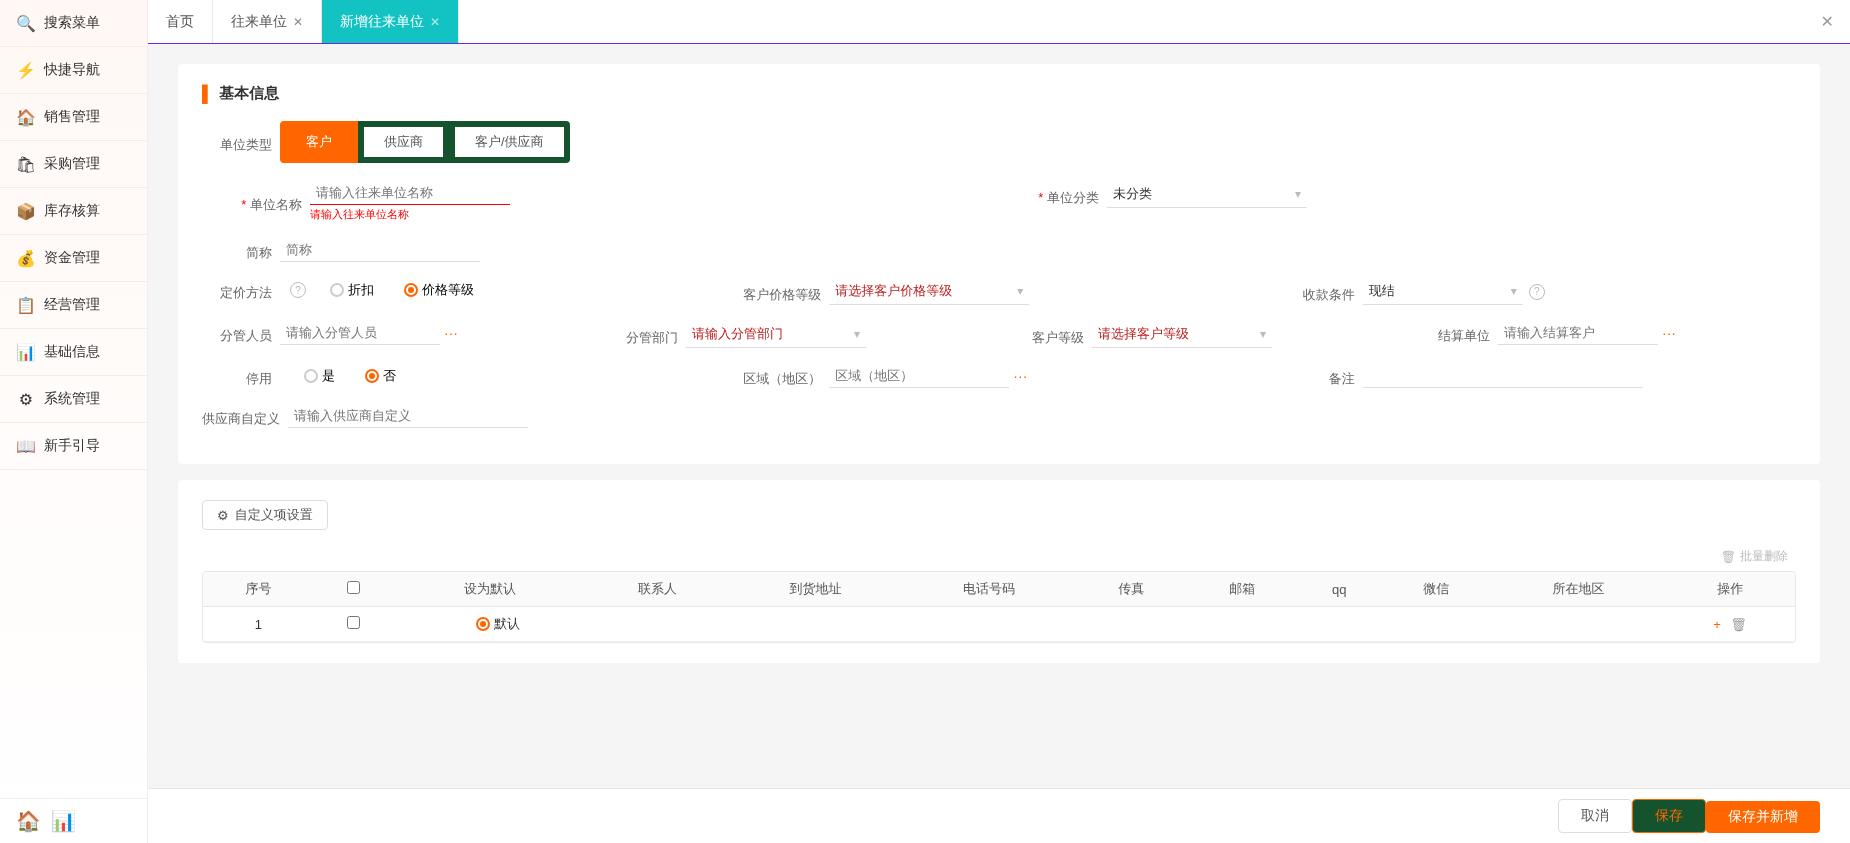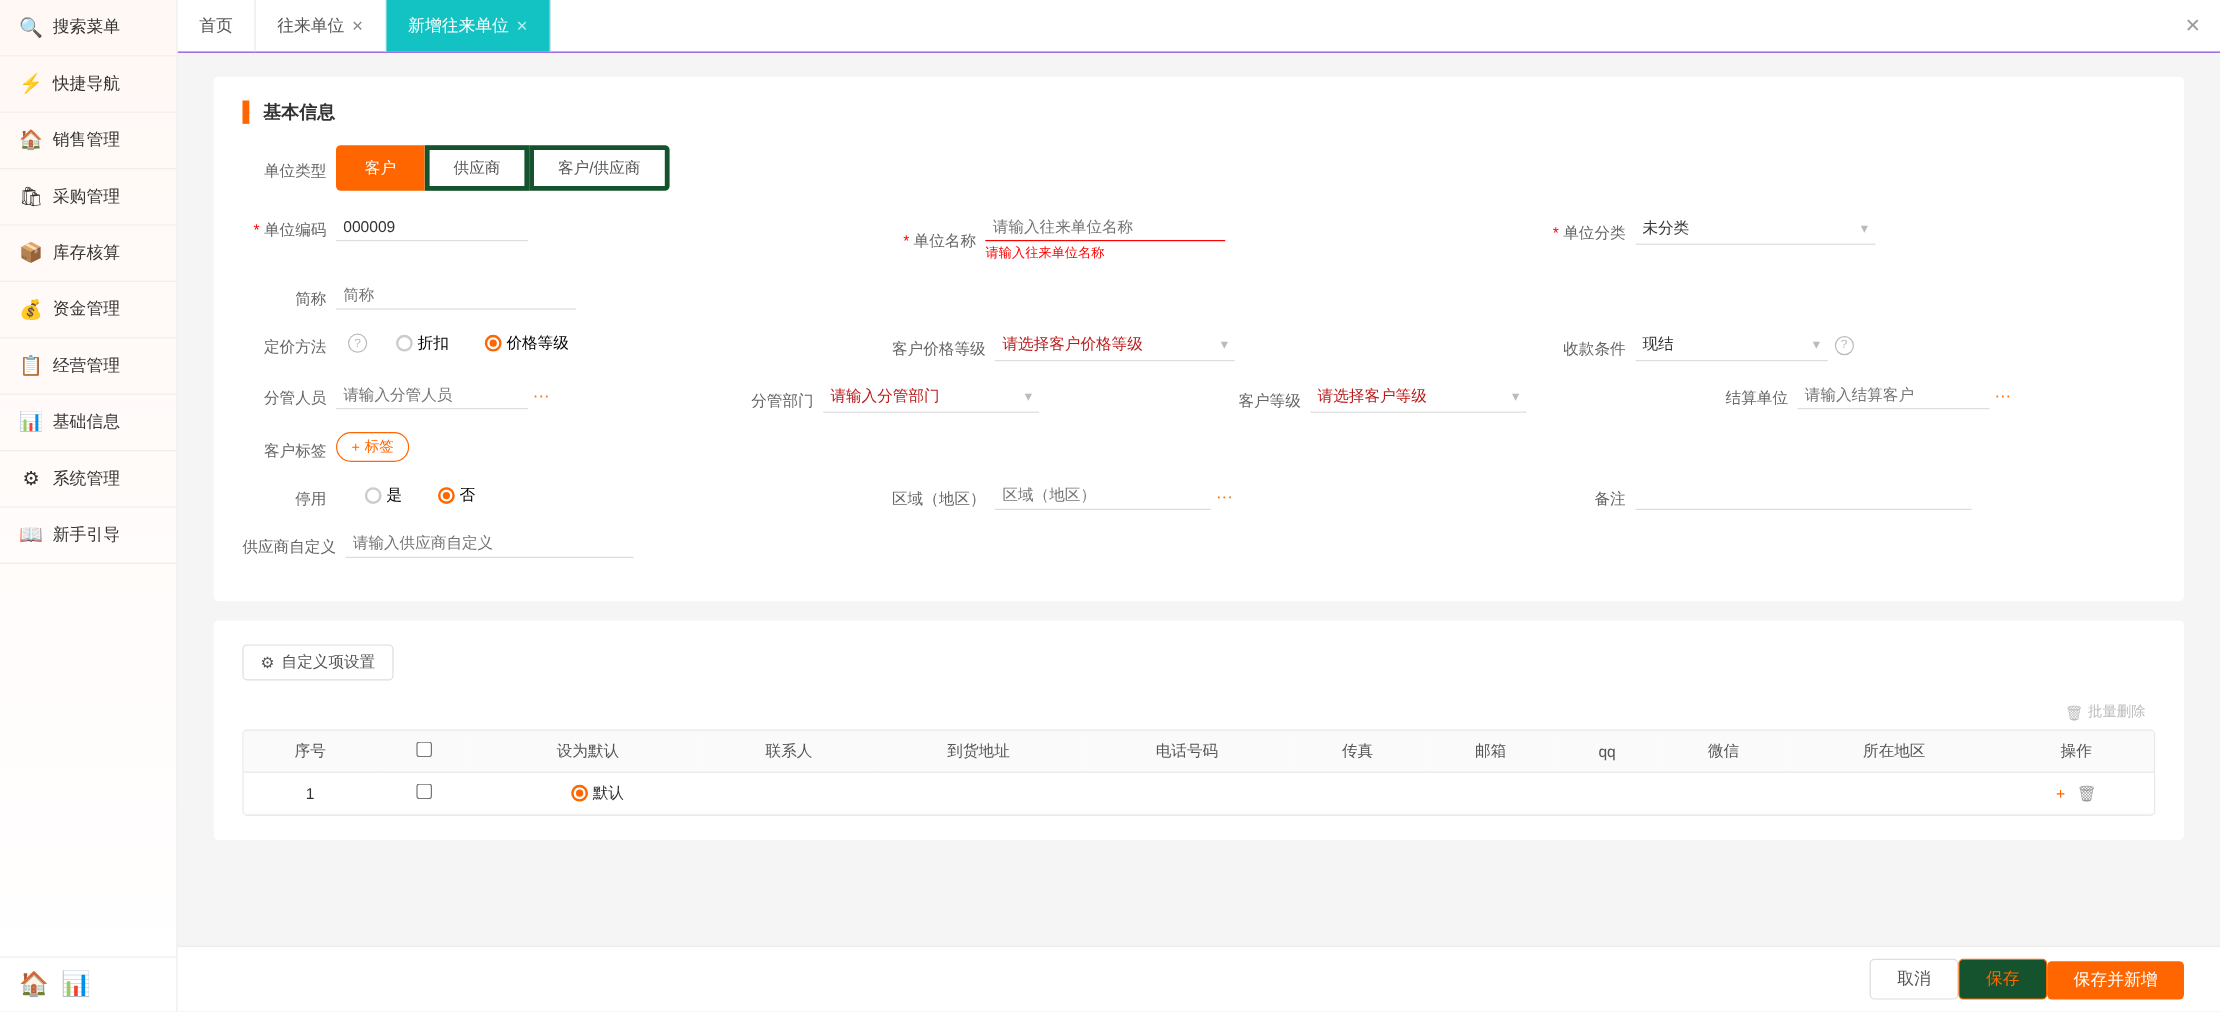--- a/index.html
+++ b/index.html
@@ -114,7 +114,7 @@
     }
     .type-btn {
       padding: 6px 20px;
-      border: 4px solid #14532d;
+      border: 6px solid #14532d;
       cursor: pointer;
       font-size: 13px;
       background: #fff;

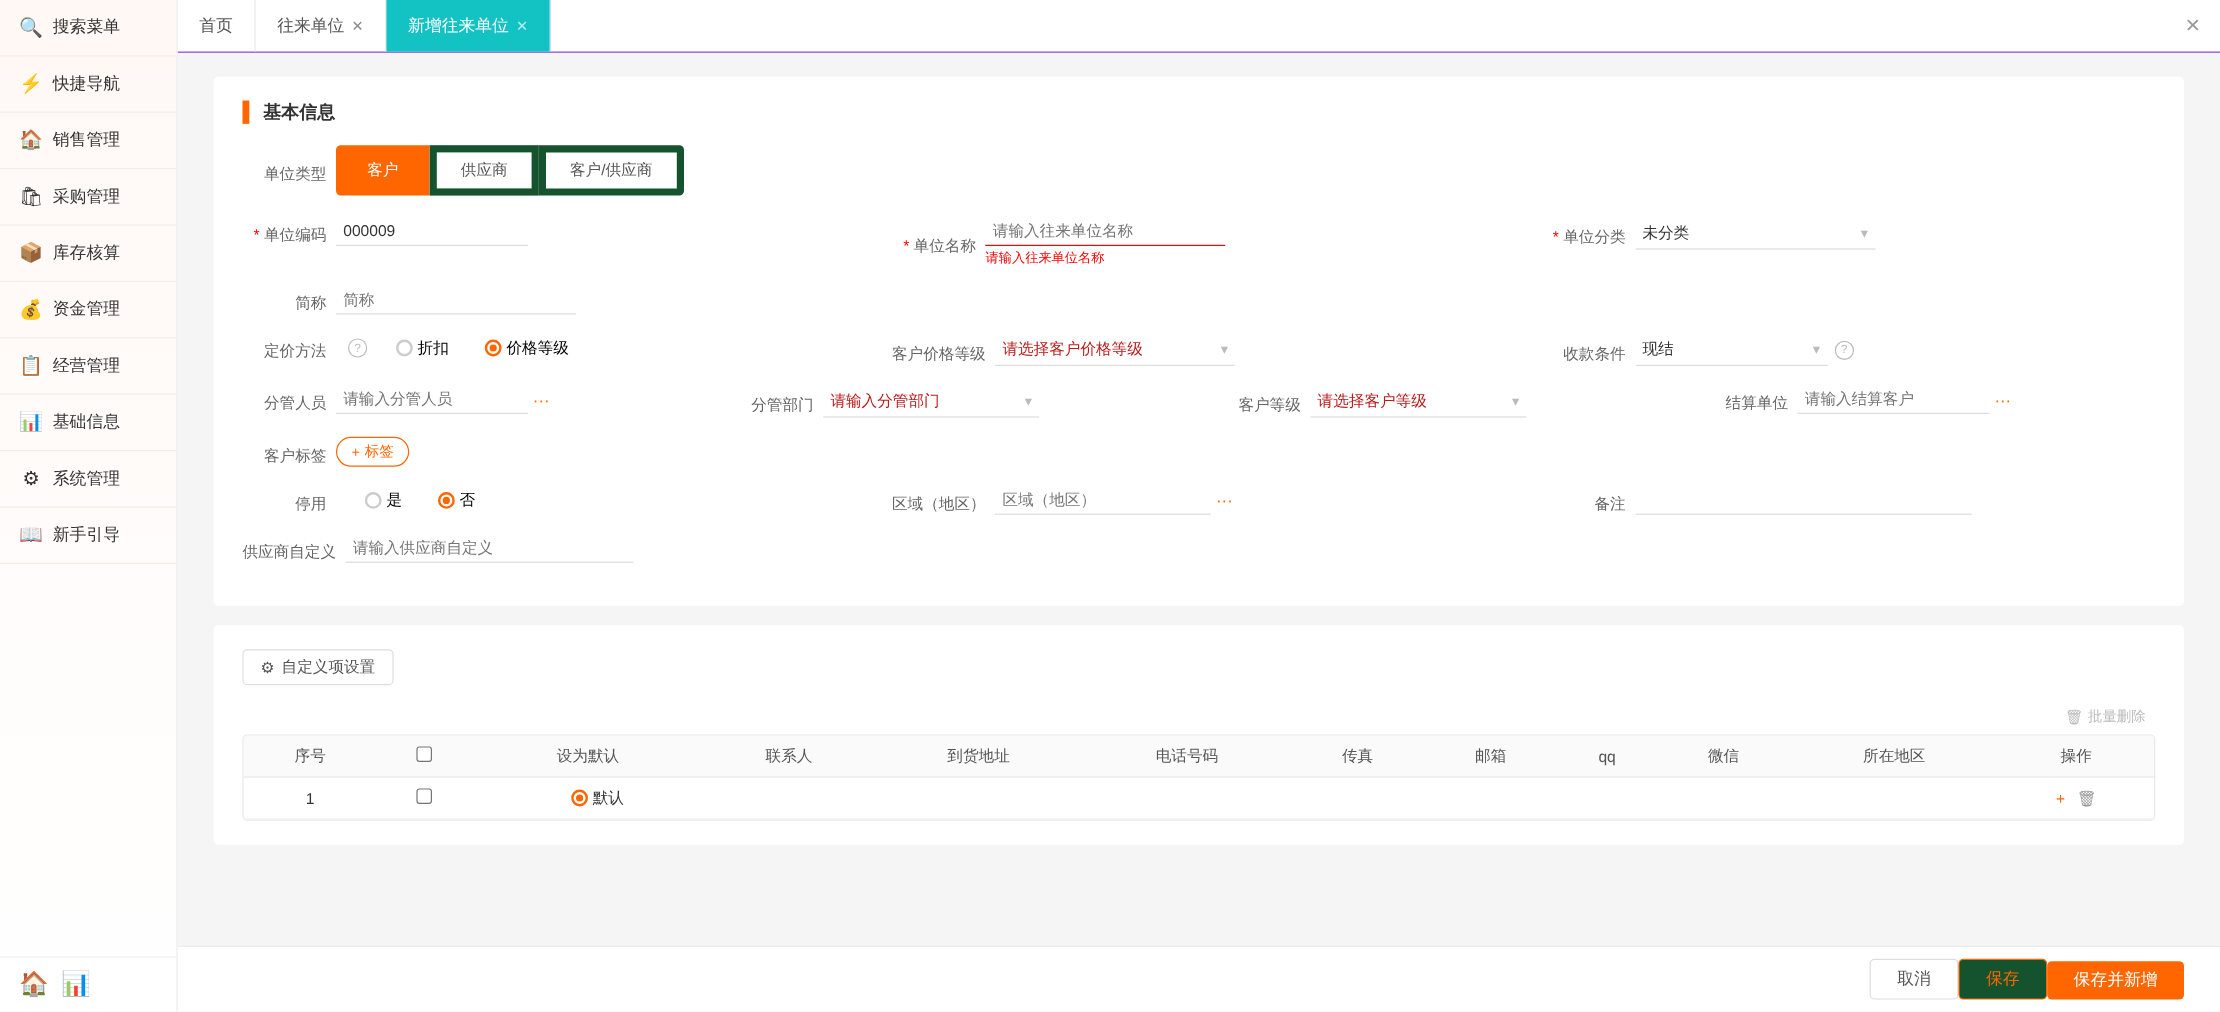--- a/index.html
+++ b/index.html
@@ -424,10 +424,6 @@
       </div>
 
       <div class="form-row">
-        <div class="field-group">
-          <span class="field-label required">单位编码</span>
-          <input class="field-input" type="text" value="000009" style="">
-        </div>
         <div class="divider-col"></div>
         <div class="field-group">
           <span class="field-label required">单位名称</span>

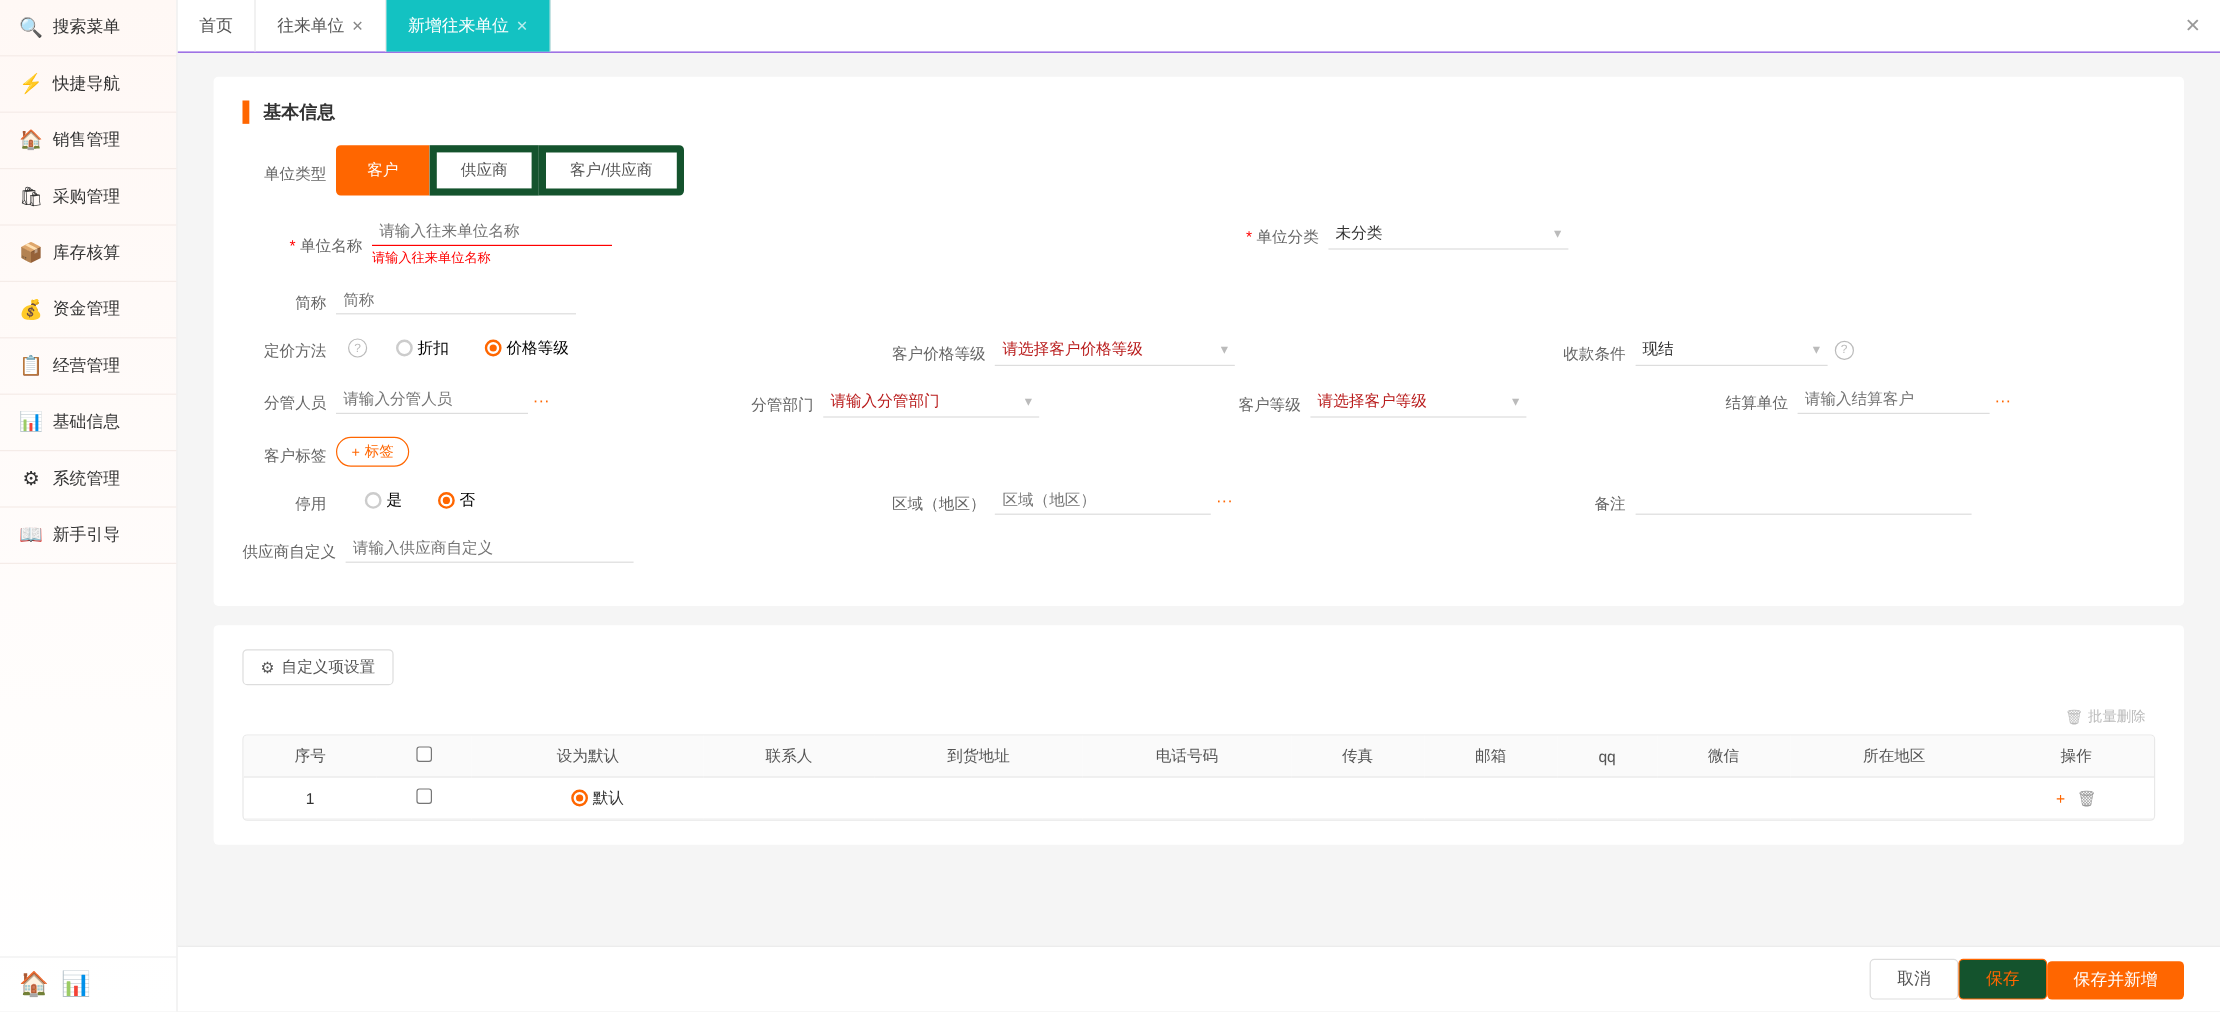--- a/index.html
+++ b/index.html
@@ -513,15 +513,6 @@
         </div>
       </div>
 
-      <div class="form-row">
-        <div class="field-group">
-          <span class="field-label">客户标签</span>
-          <button class="tag-btn">
-            <span>+</span>
-            <span>标签</span>
-          </button>
-        </div>
-      </div>
 
       <div class="form-row">
         <div class="field-group" style="gap:8px">

